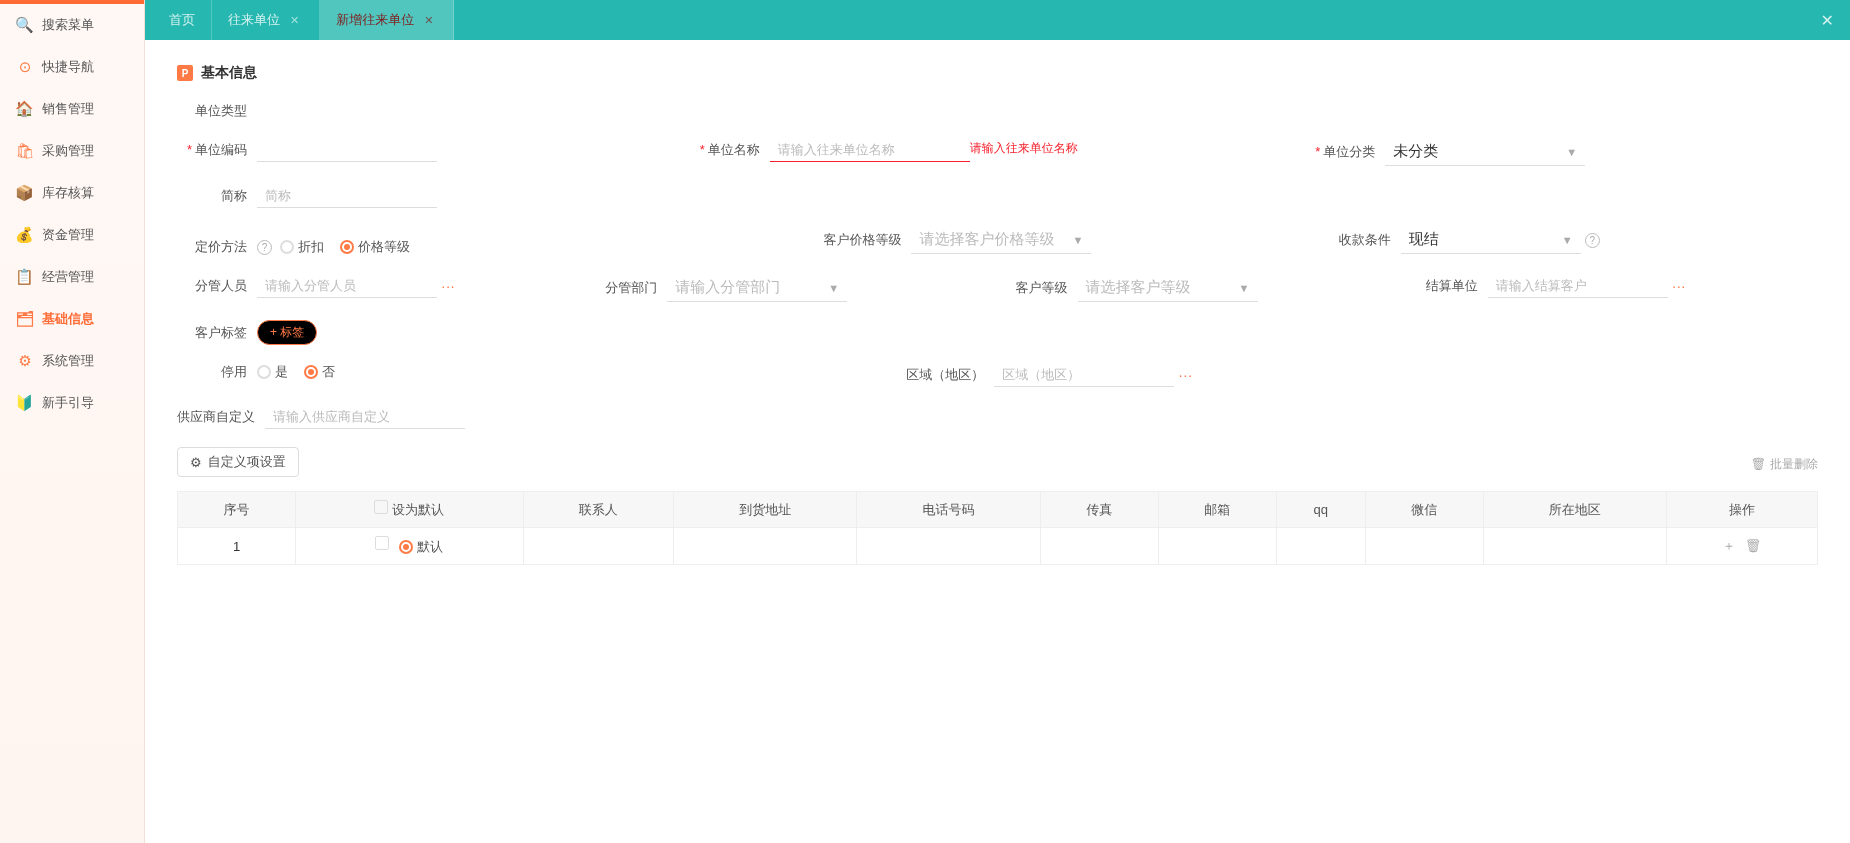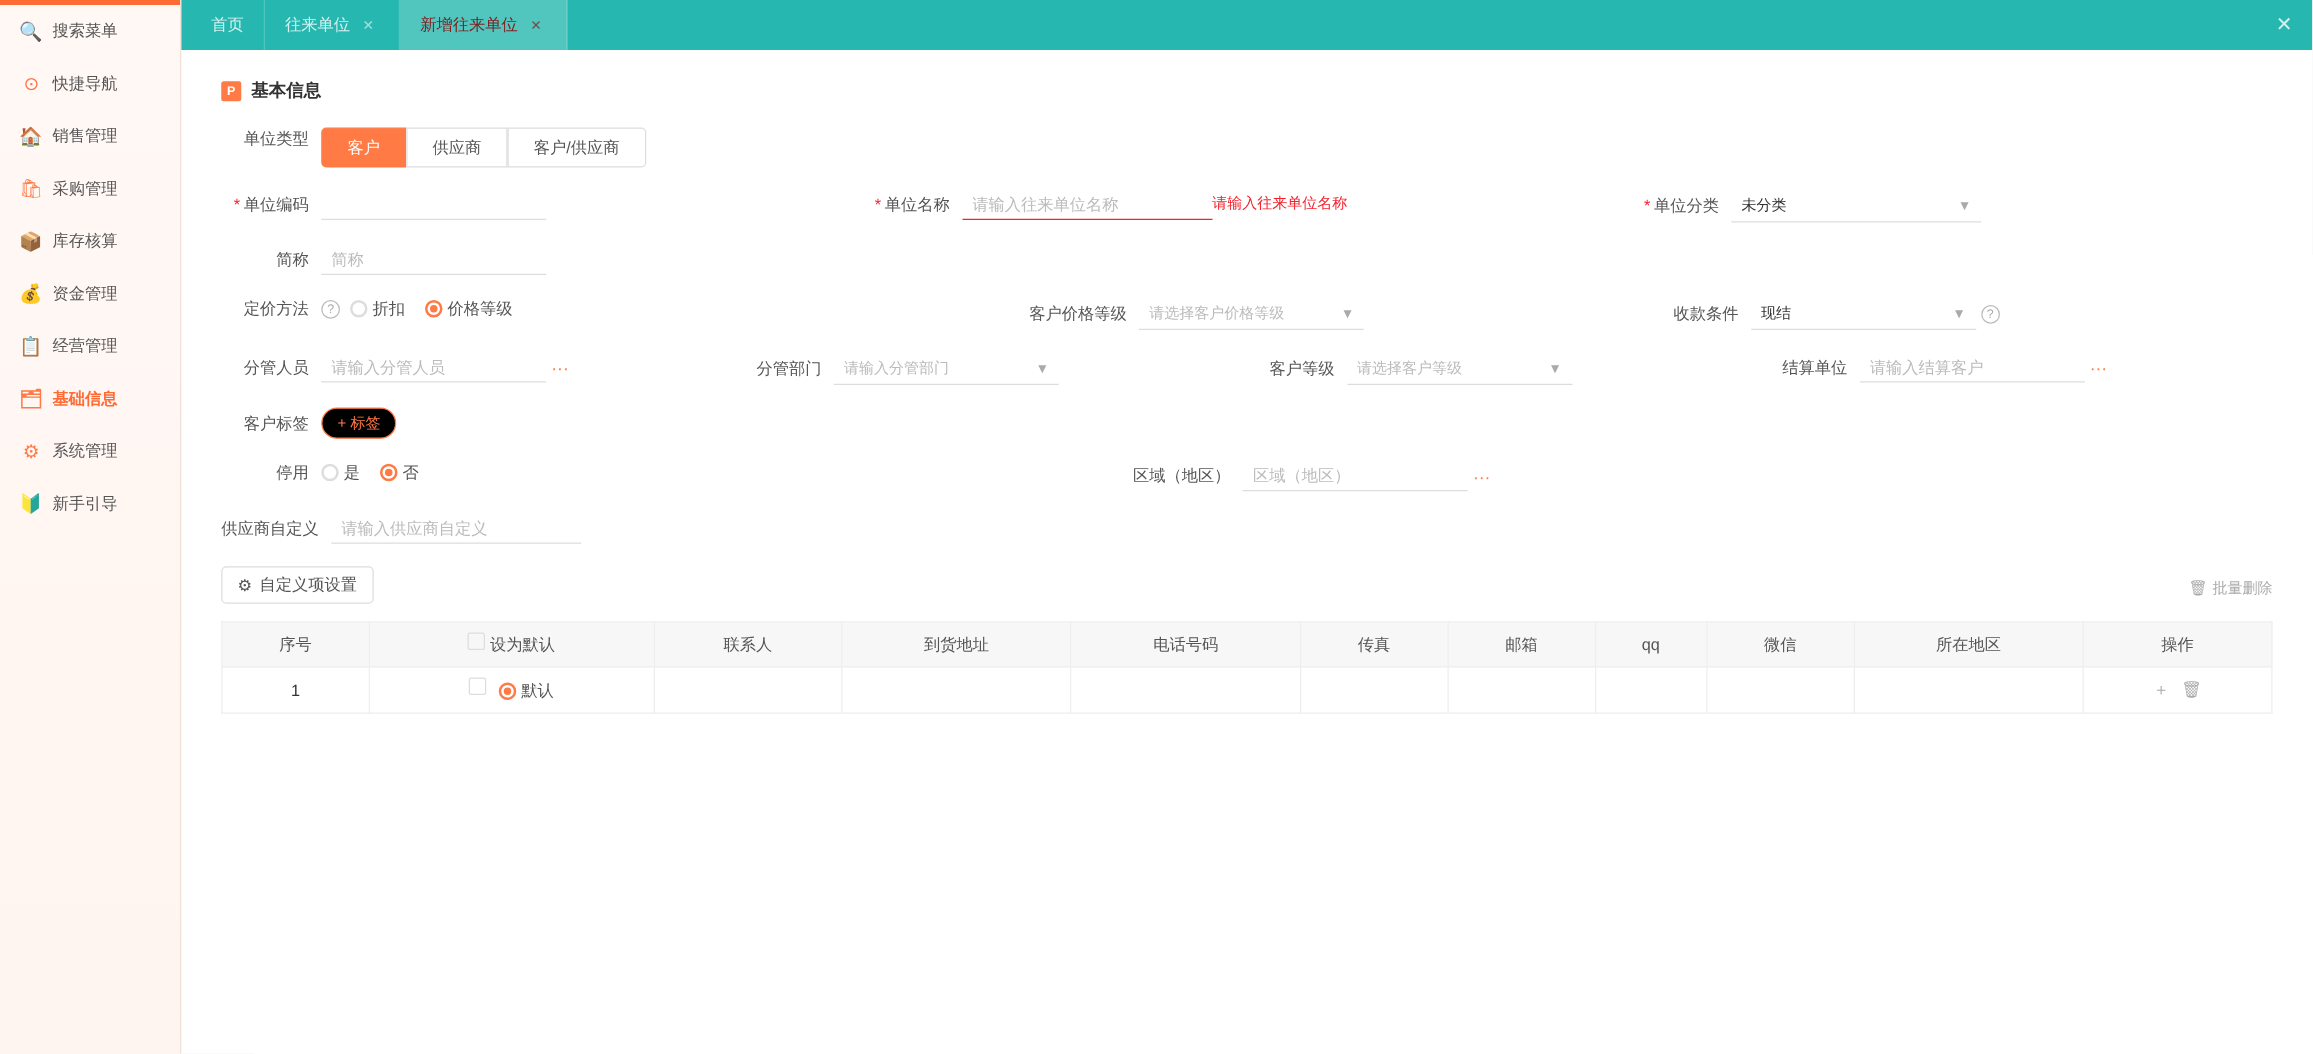--- a/index.html
+++ b/index.html
@@ -441,11 +441,6 @@
 
       <div class="form-row">
         <div class="field-label">单位类型</div>
-        <div style="display:flex;">
-          <button class="type-btn active">客户</button>
-          <button class="type-btn">供应商</button>
-          <button class="type-btn">客户/供应商</button>
-        </div>
       </div>
 
       <div class="form-row">

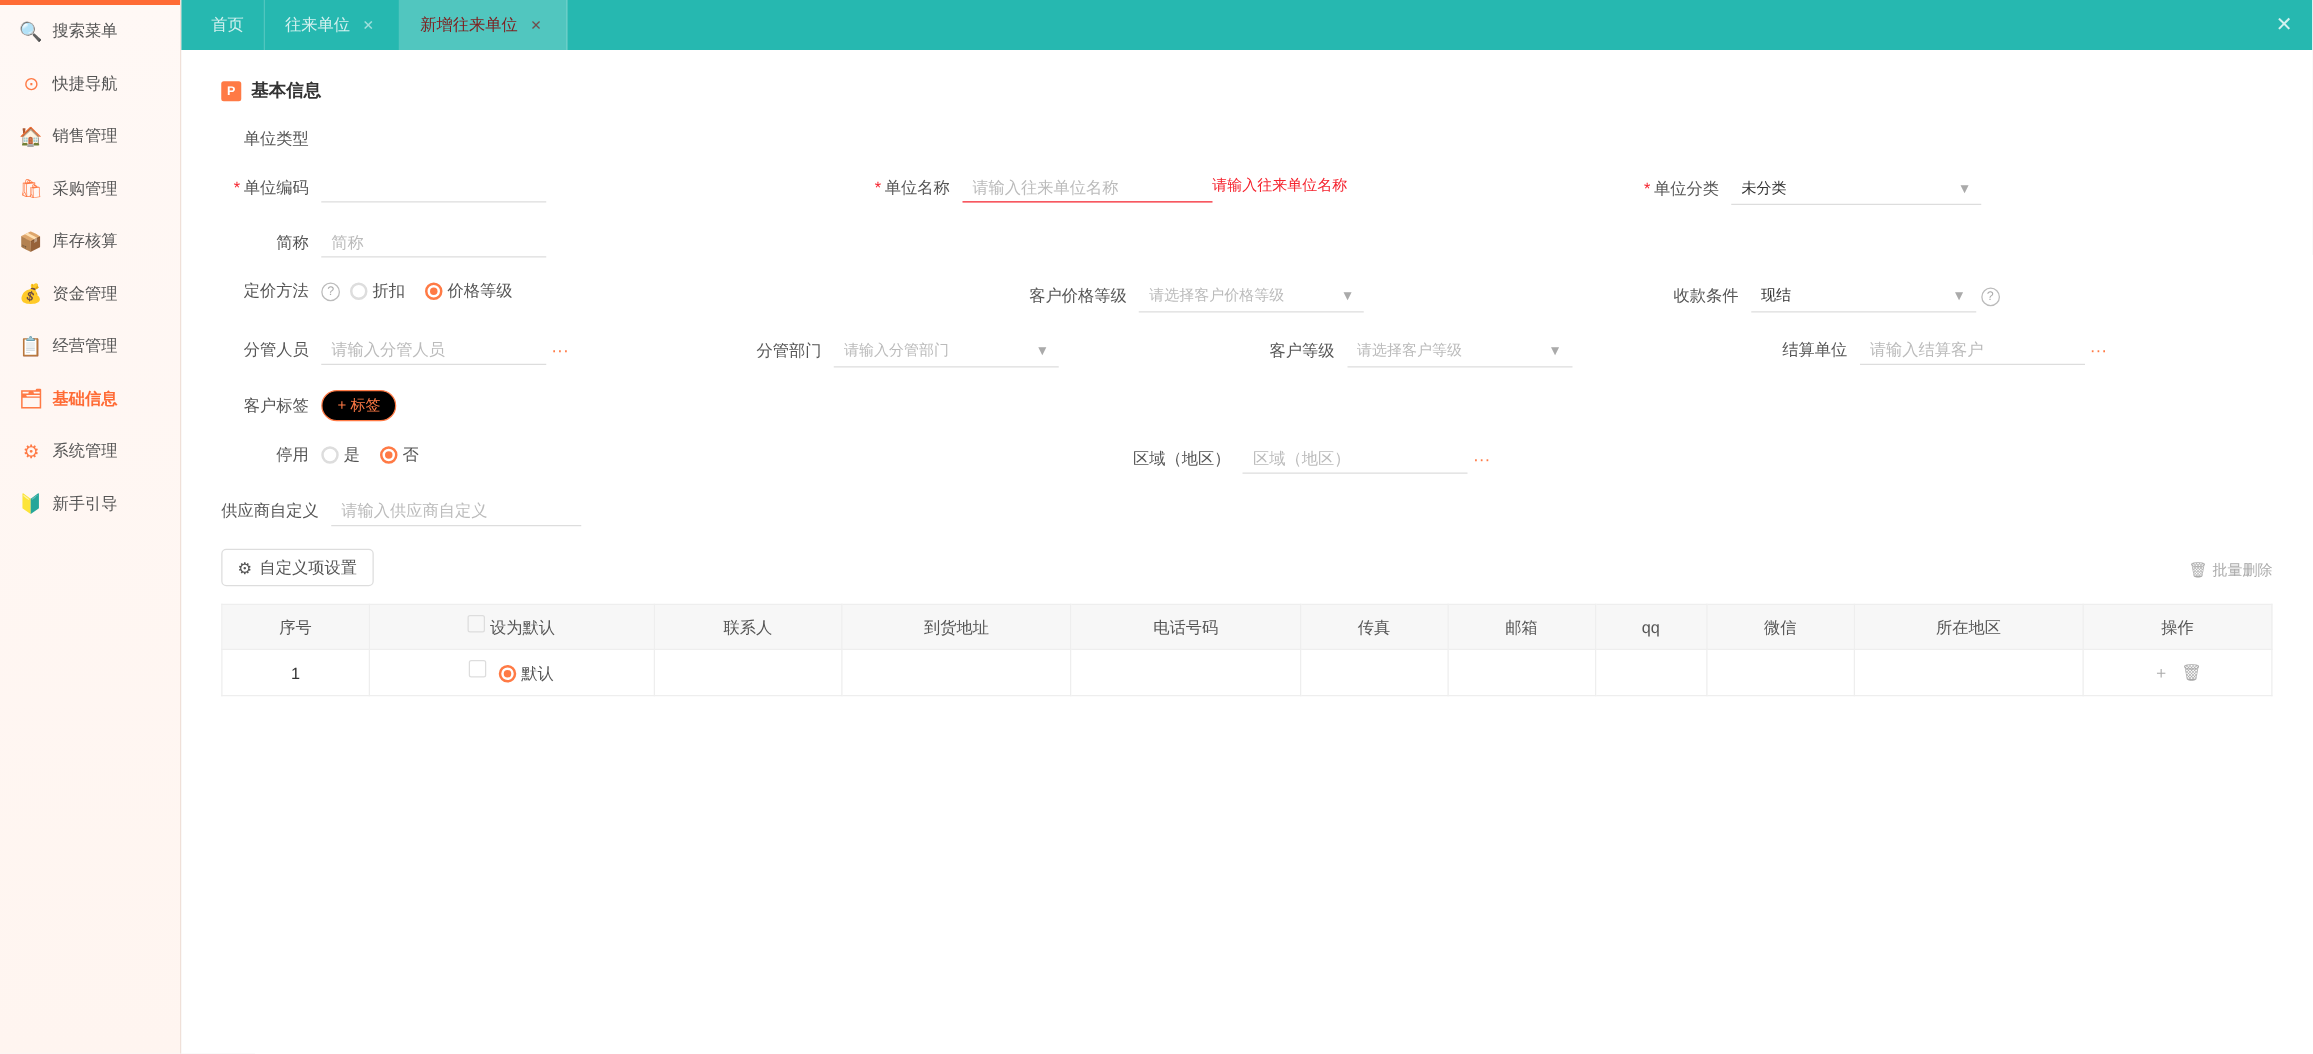--- a/index.html
+++ b/index.html
@@ -198,7 +198,7 @@
     }
     .select-wrap .select-text {
       flex: 1;
-      font-size: 12px;
+      font-size: 15px;
       color: #bbb;
     }
     .select-wrap .select-text.has-value { color: #333; }

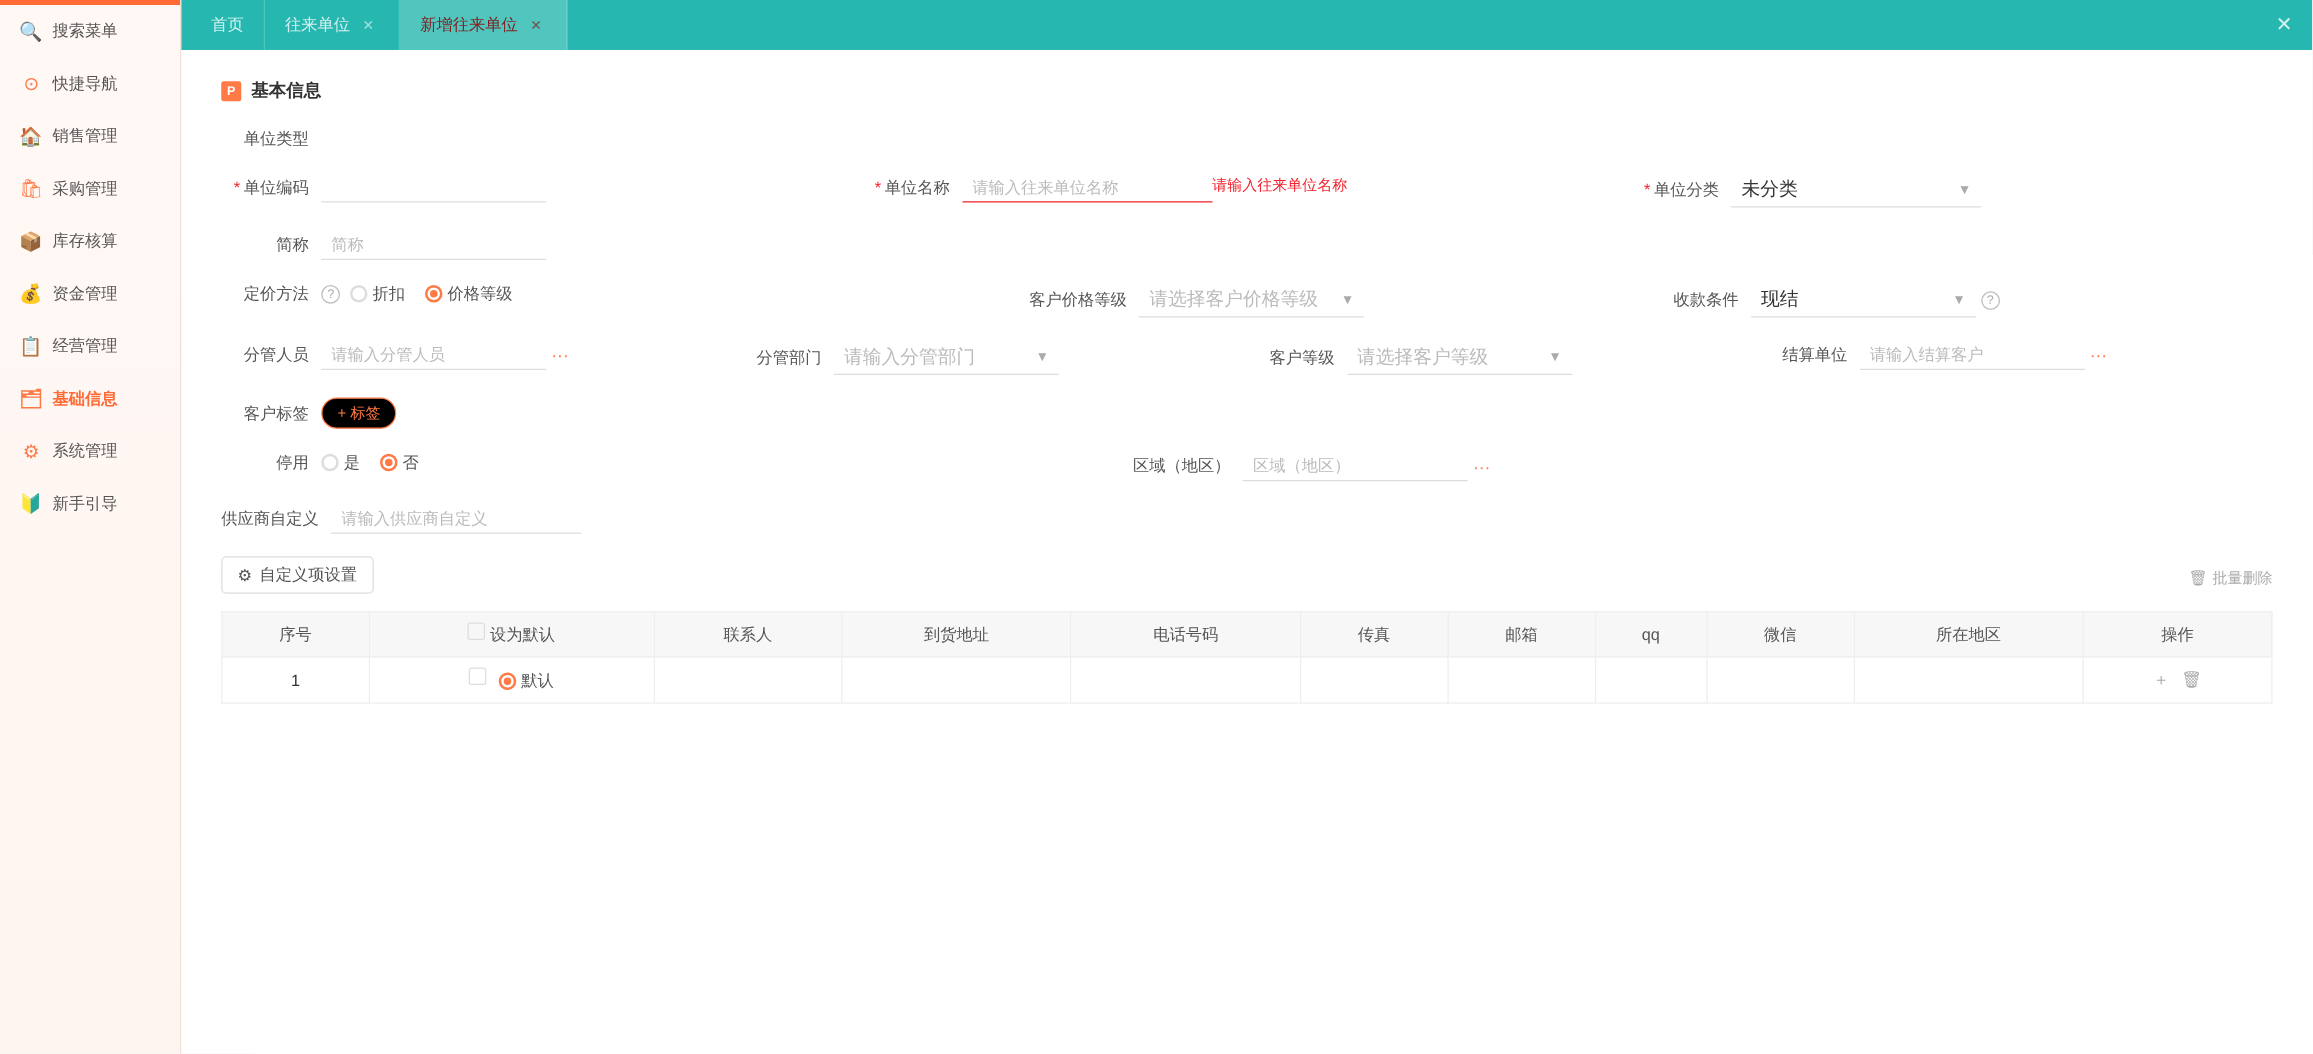--- a/index.html
+++ b/index.html
@@ -472,7 +472,7 @@
       </div>
 
       <div class="form-row">
-        <div class="form-field" style="flex:1.3;">
+        <div class="form-field" style="flex:1.3;margin-top:12px;">
           <span class="field-label">定价方法</span>
           <span class="help-icon">?</span>
           <div class="radio-group" style="margin-left:8px;">

